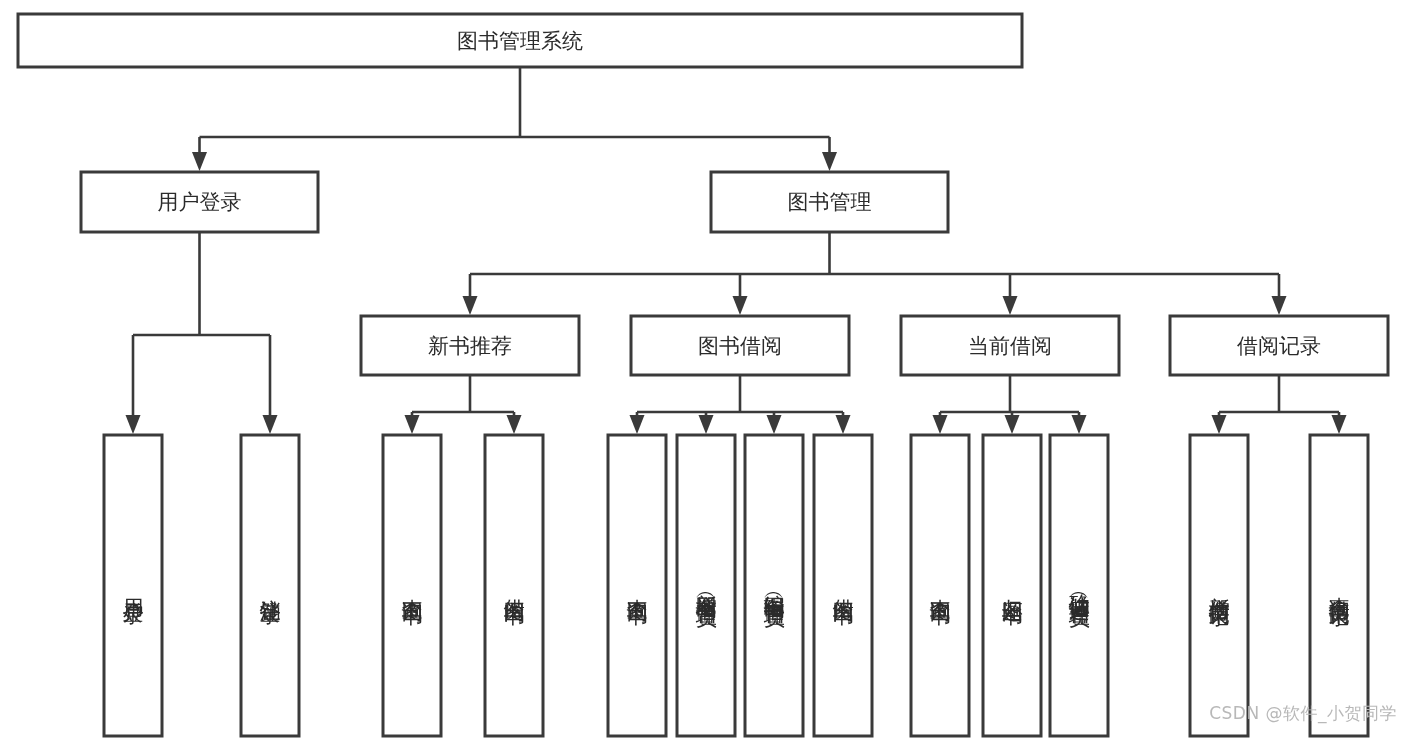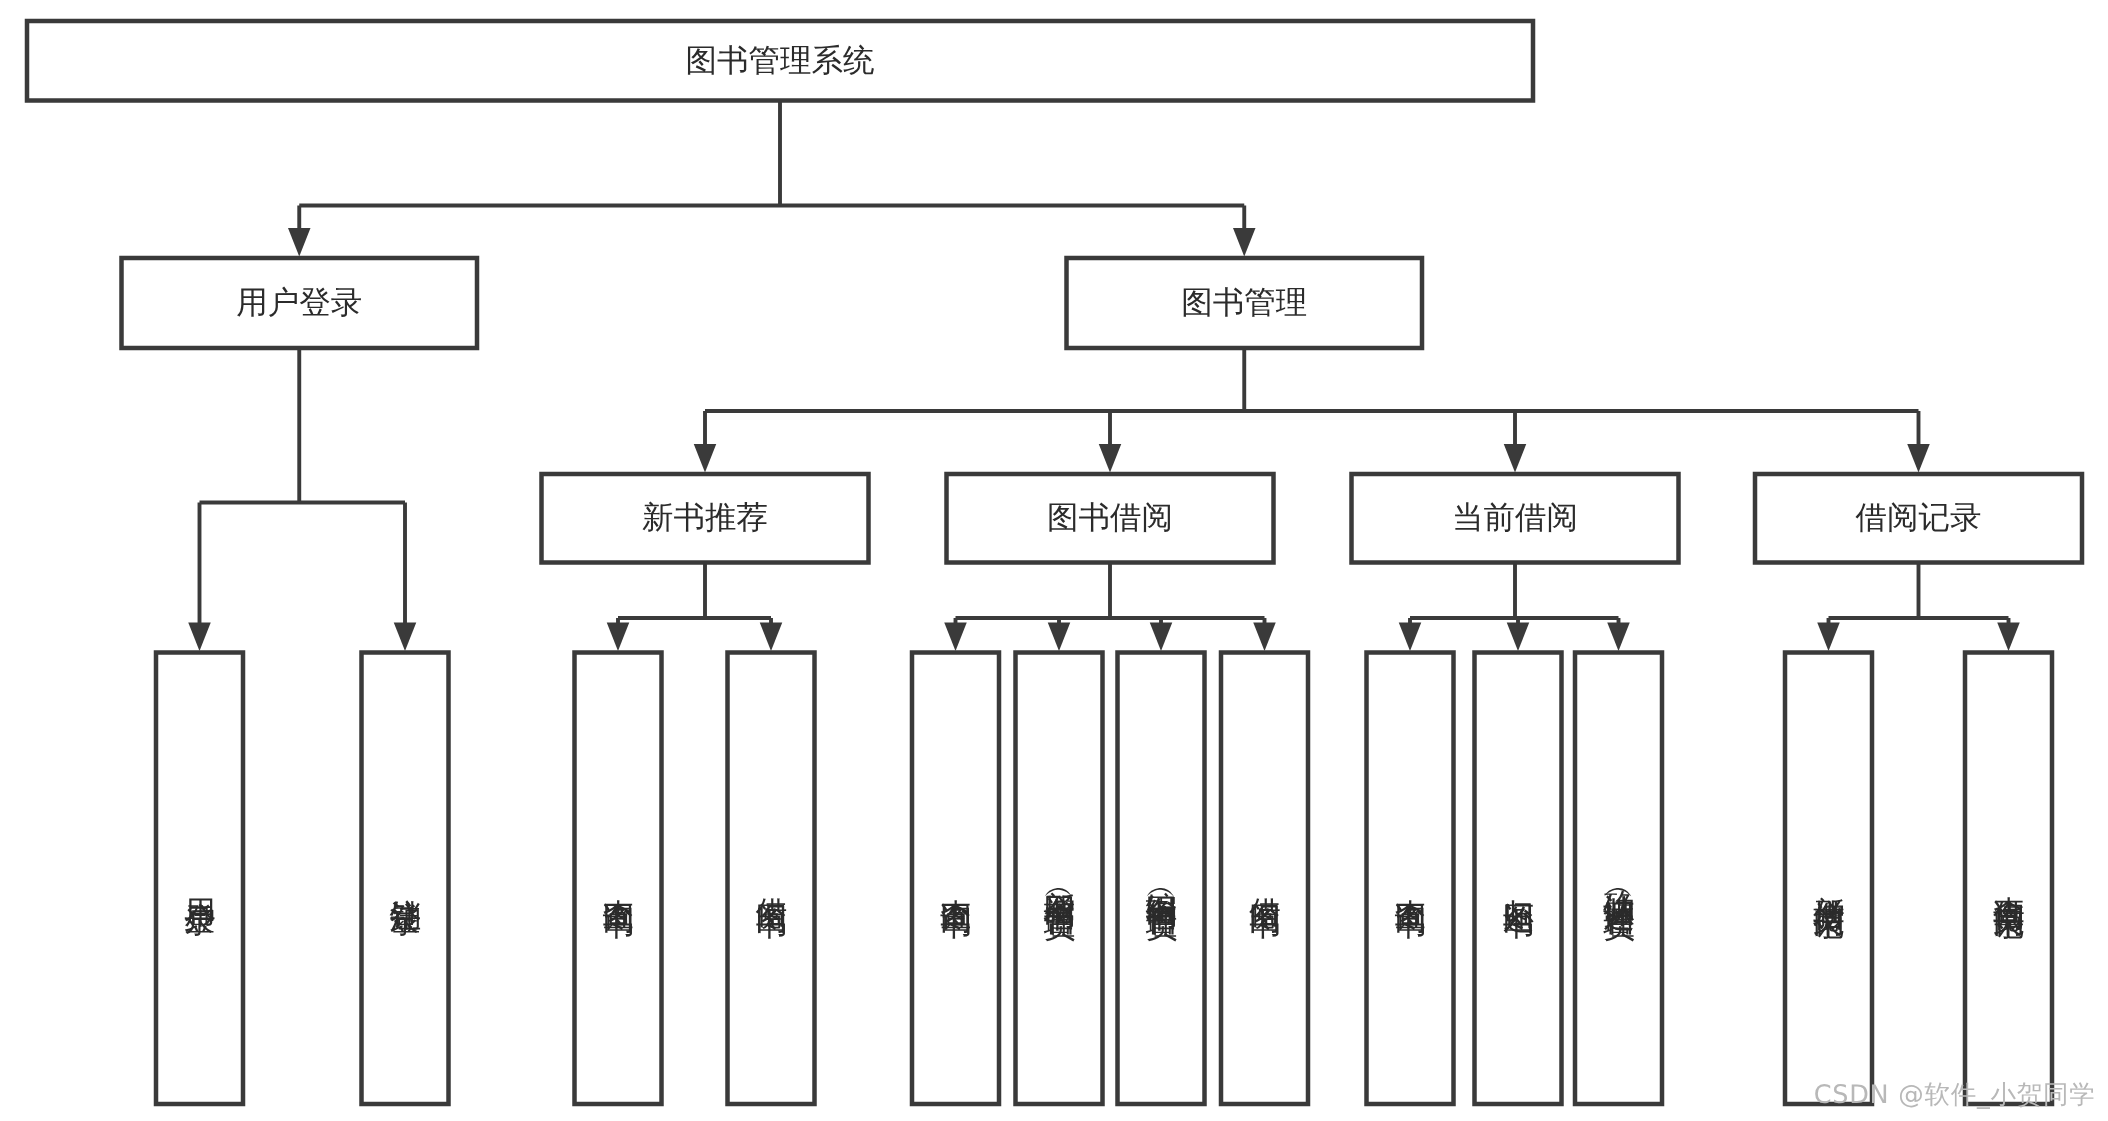--- a/index.html
+++ b/index.html
@@ -68,7 +68,7 @@
   .watermark {
     position: absolute;
     right: 8px;
-    bottom: 6px;
+    bottom: 22px;
     font-family: "DejaVu Sans", "Liberation Sans", sans-serif;
     font-size: 17px;
     color: #b8b8b8;

